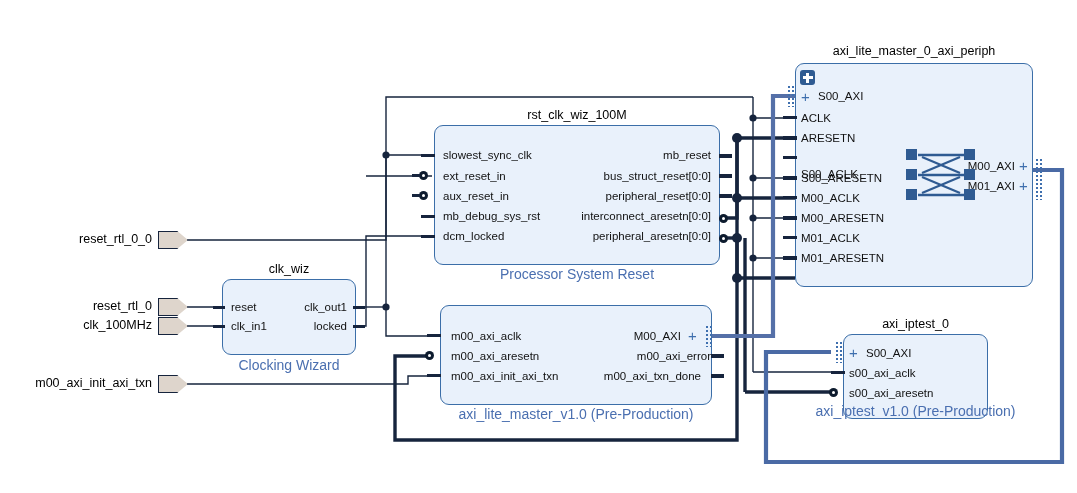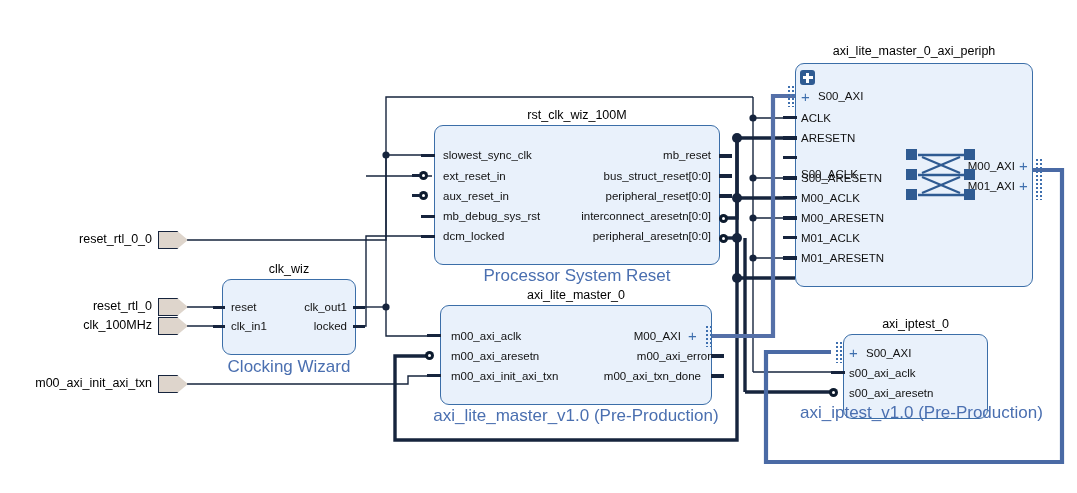--- a/index.html
+++ b/index.html
@@ -9,7 +9,7 @@
 
   .block{position:absolute;background:#e9f1fb;border:1.3px solid #3b6ea8;border-radius:9px;box-sizing:border-box;}
   .blk-title{position:absolute;font-size:12.5px;color:#000;white-space:nowrap;text-align:center;}
-  .blk-sub{position:absolute;font-size:17px;color:#4a6fb0;white-space:nowrap;text-align:center;}
+  .blk-sub{position:absolute;font-size:14px;color:#4a6fb0;white-space:nowrap;text-align:center;}
 
   .pin{position:absolute;font-size:11.5px;color:#111;white-space:nowrap;line-height:12px;}
   .pin.r{text-align:right;}

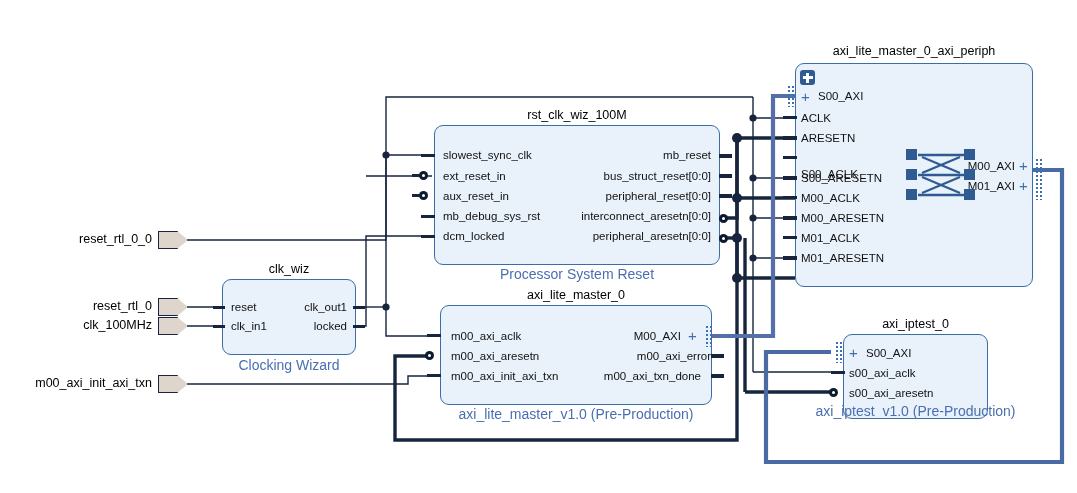--- a/index.html
+++ b/index.html
@@ -182,7 +182,6 @@
   <div class="pindot" style="left:719px;top:214px;"></div>
   <div class="pindot" style="left:719px;top:234px;"></div>
 
-  <div class="blk-title" style="left:440px;top:288px;width:272px;">axi_lite_master_0</div>
   <div class="block" style="left:440px;top:305px;width:272px;height:100px;"></div>
   <div class="blk-sub" style="left:420px;top:406px;width:312px;">axi_lite_master_v1.0 (Pre-Production)</div>
 

